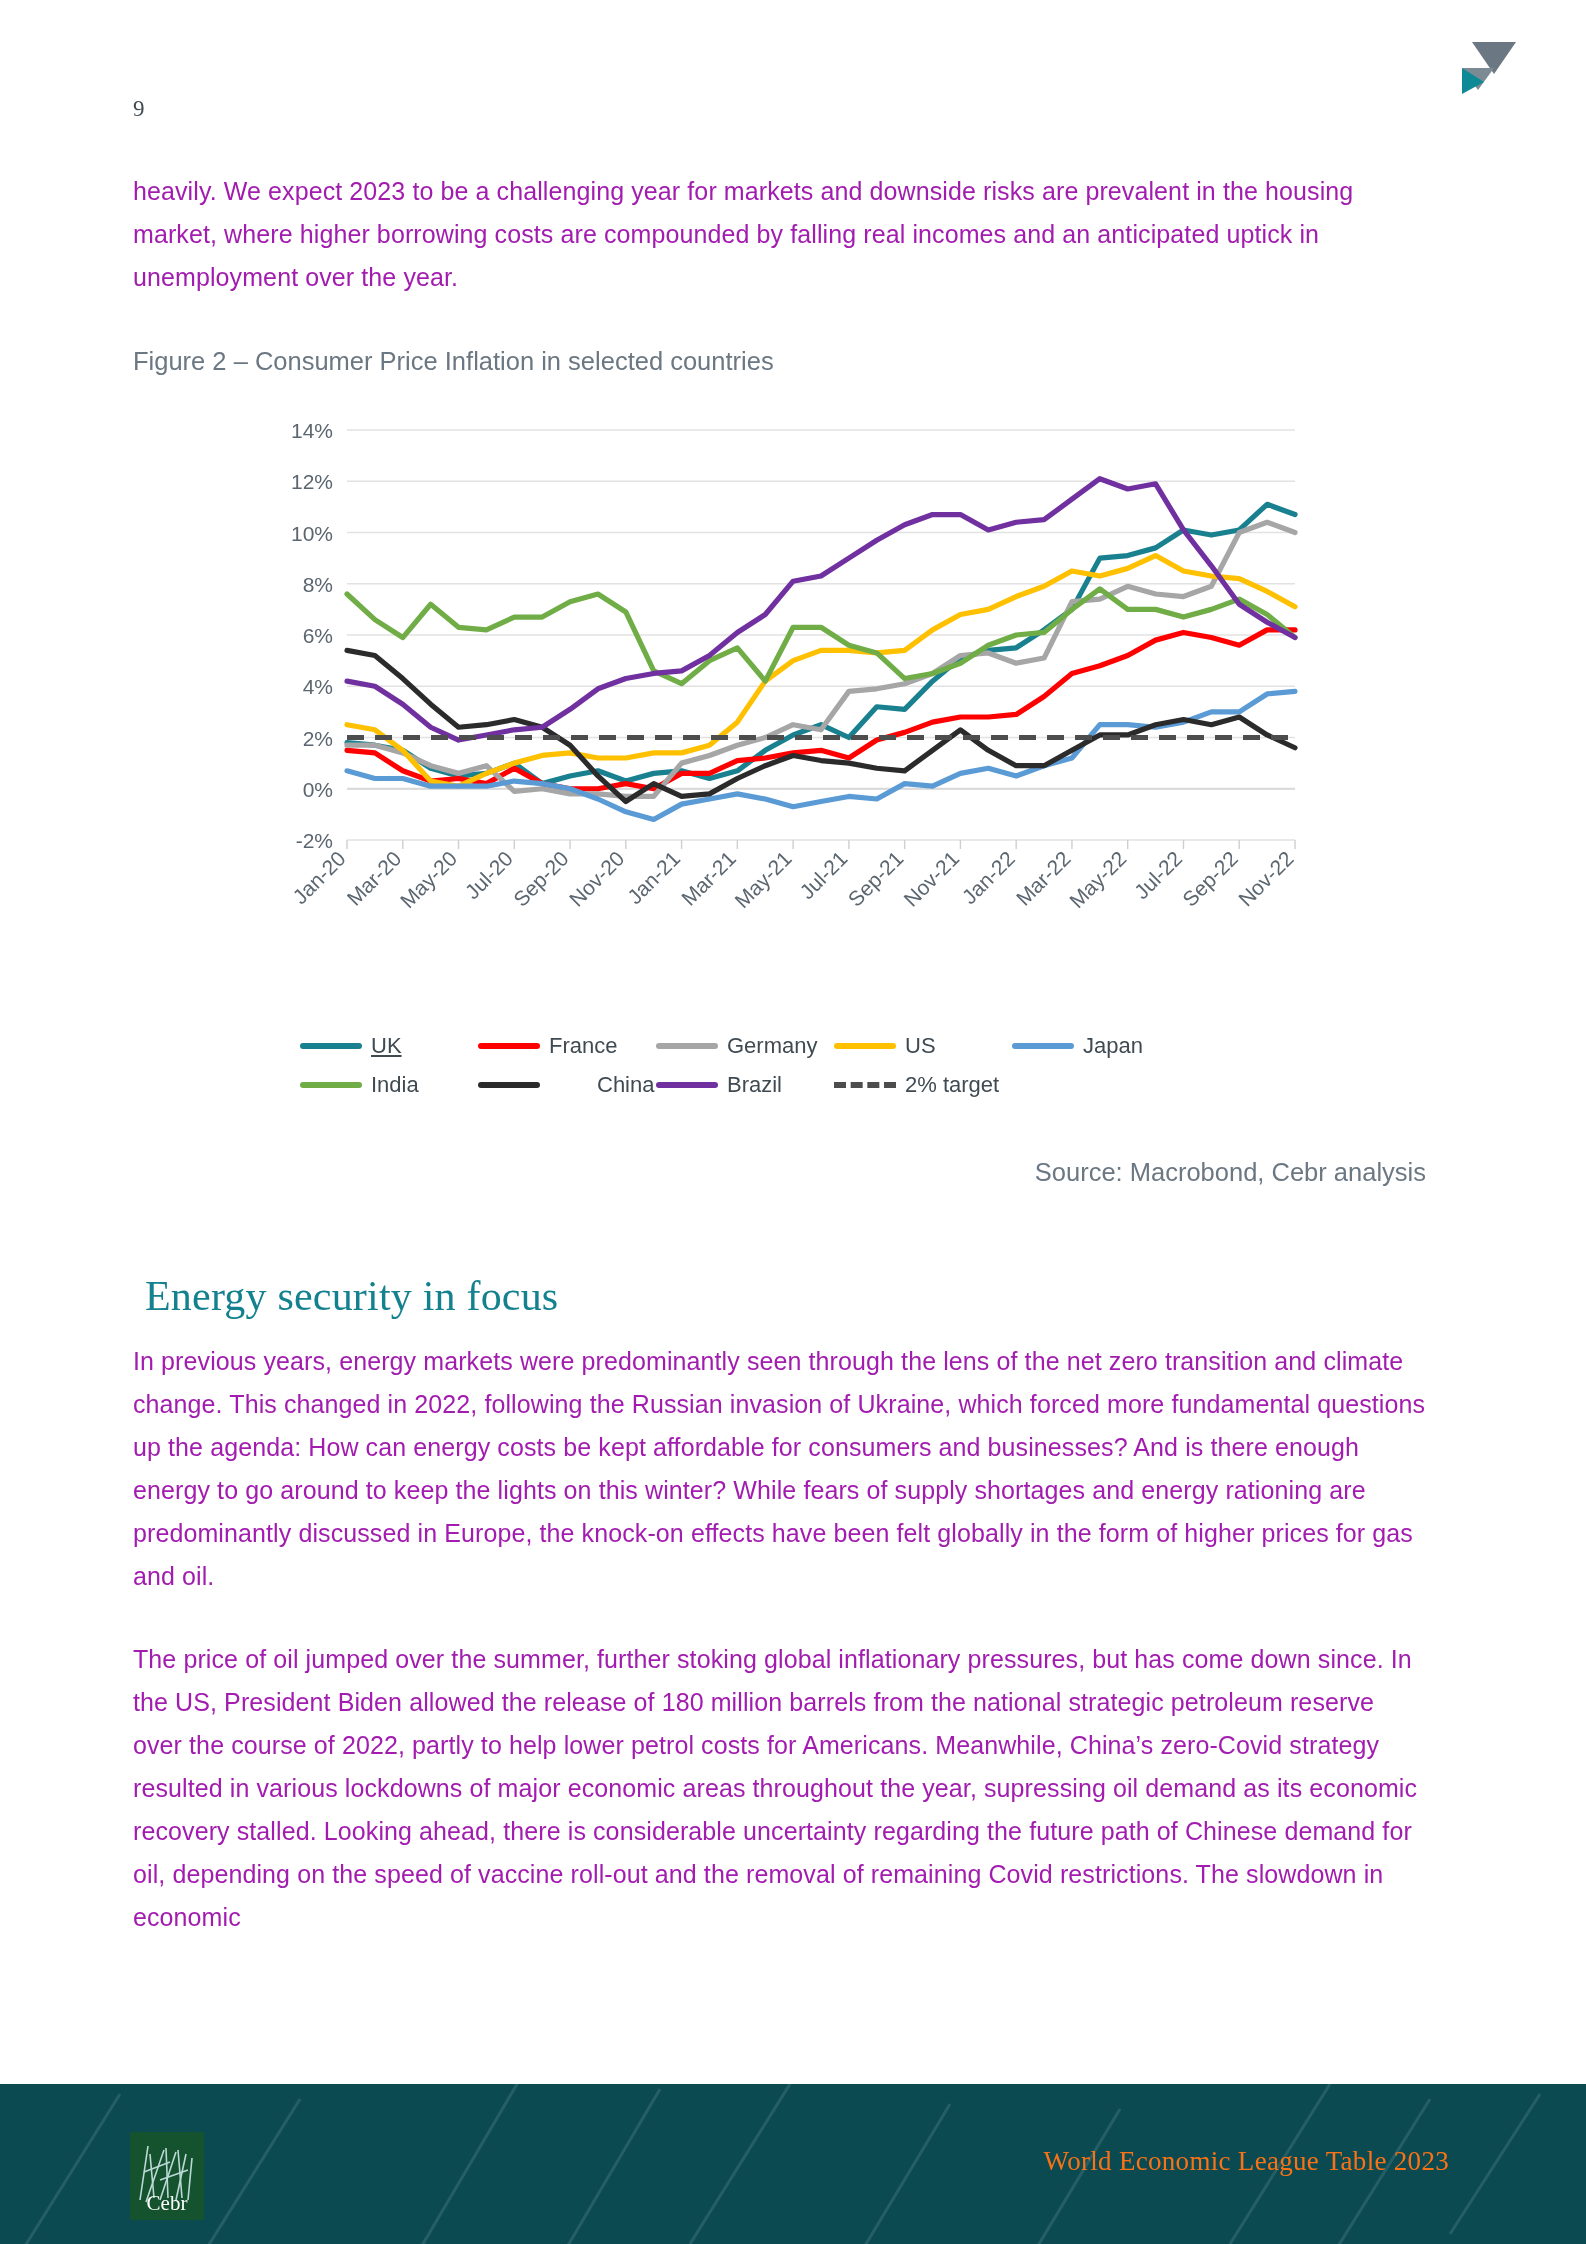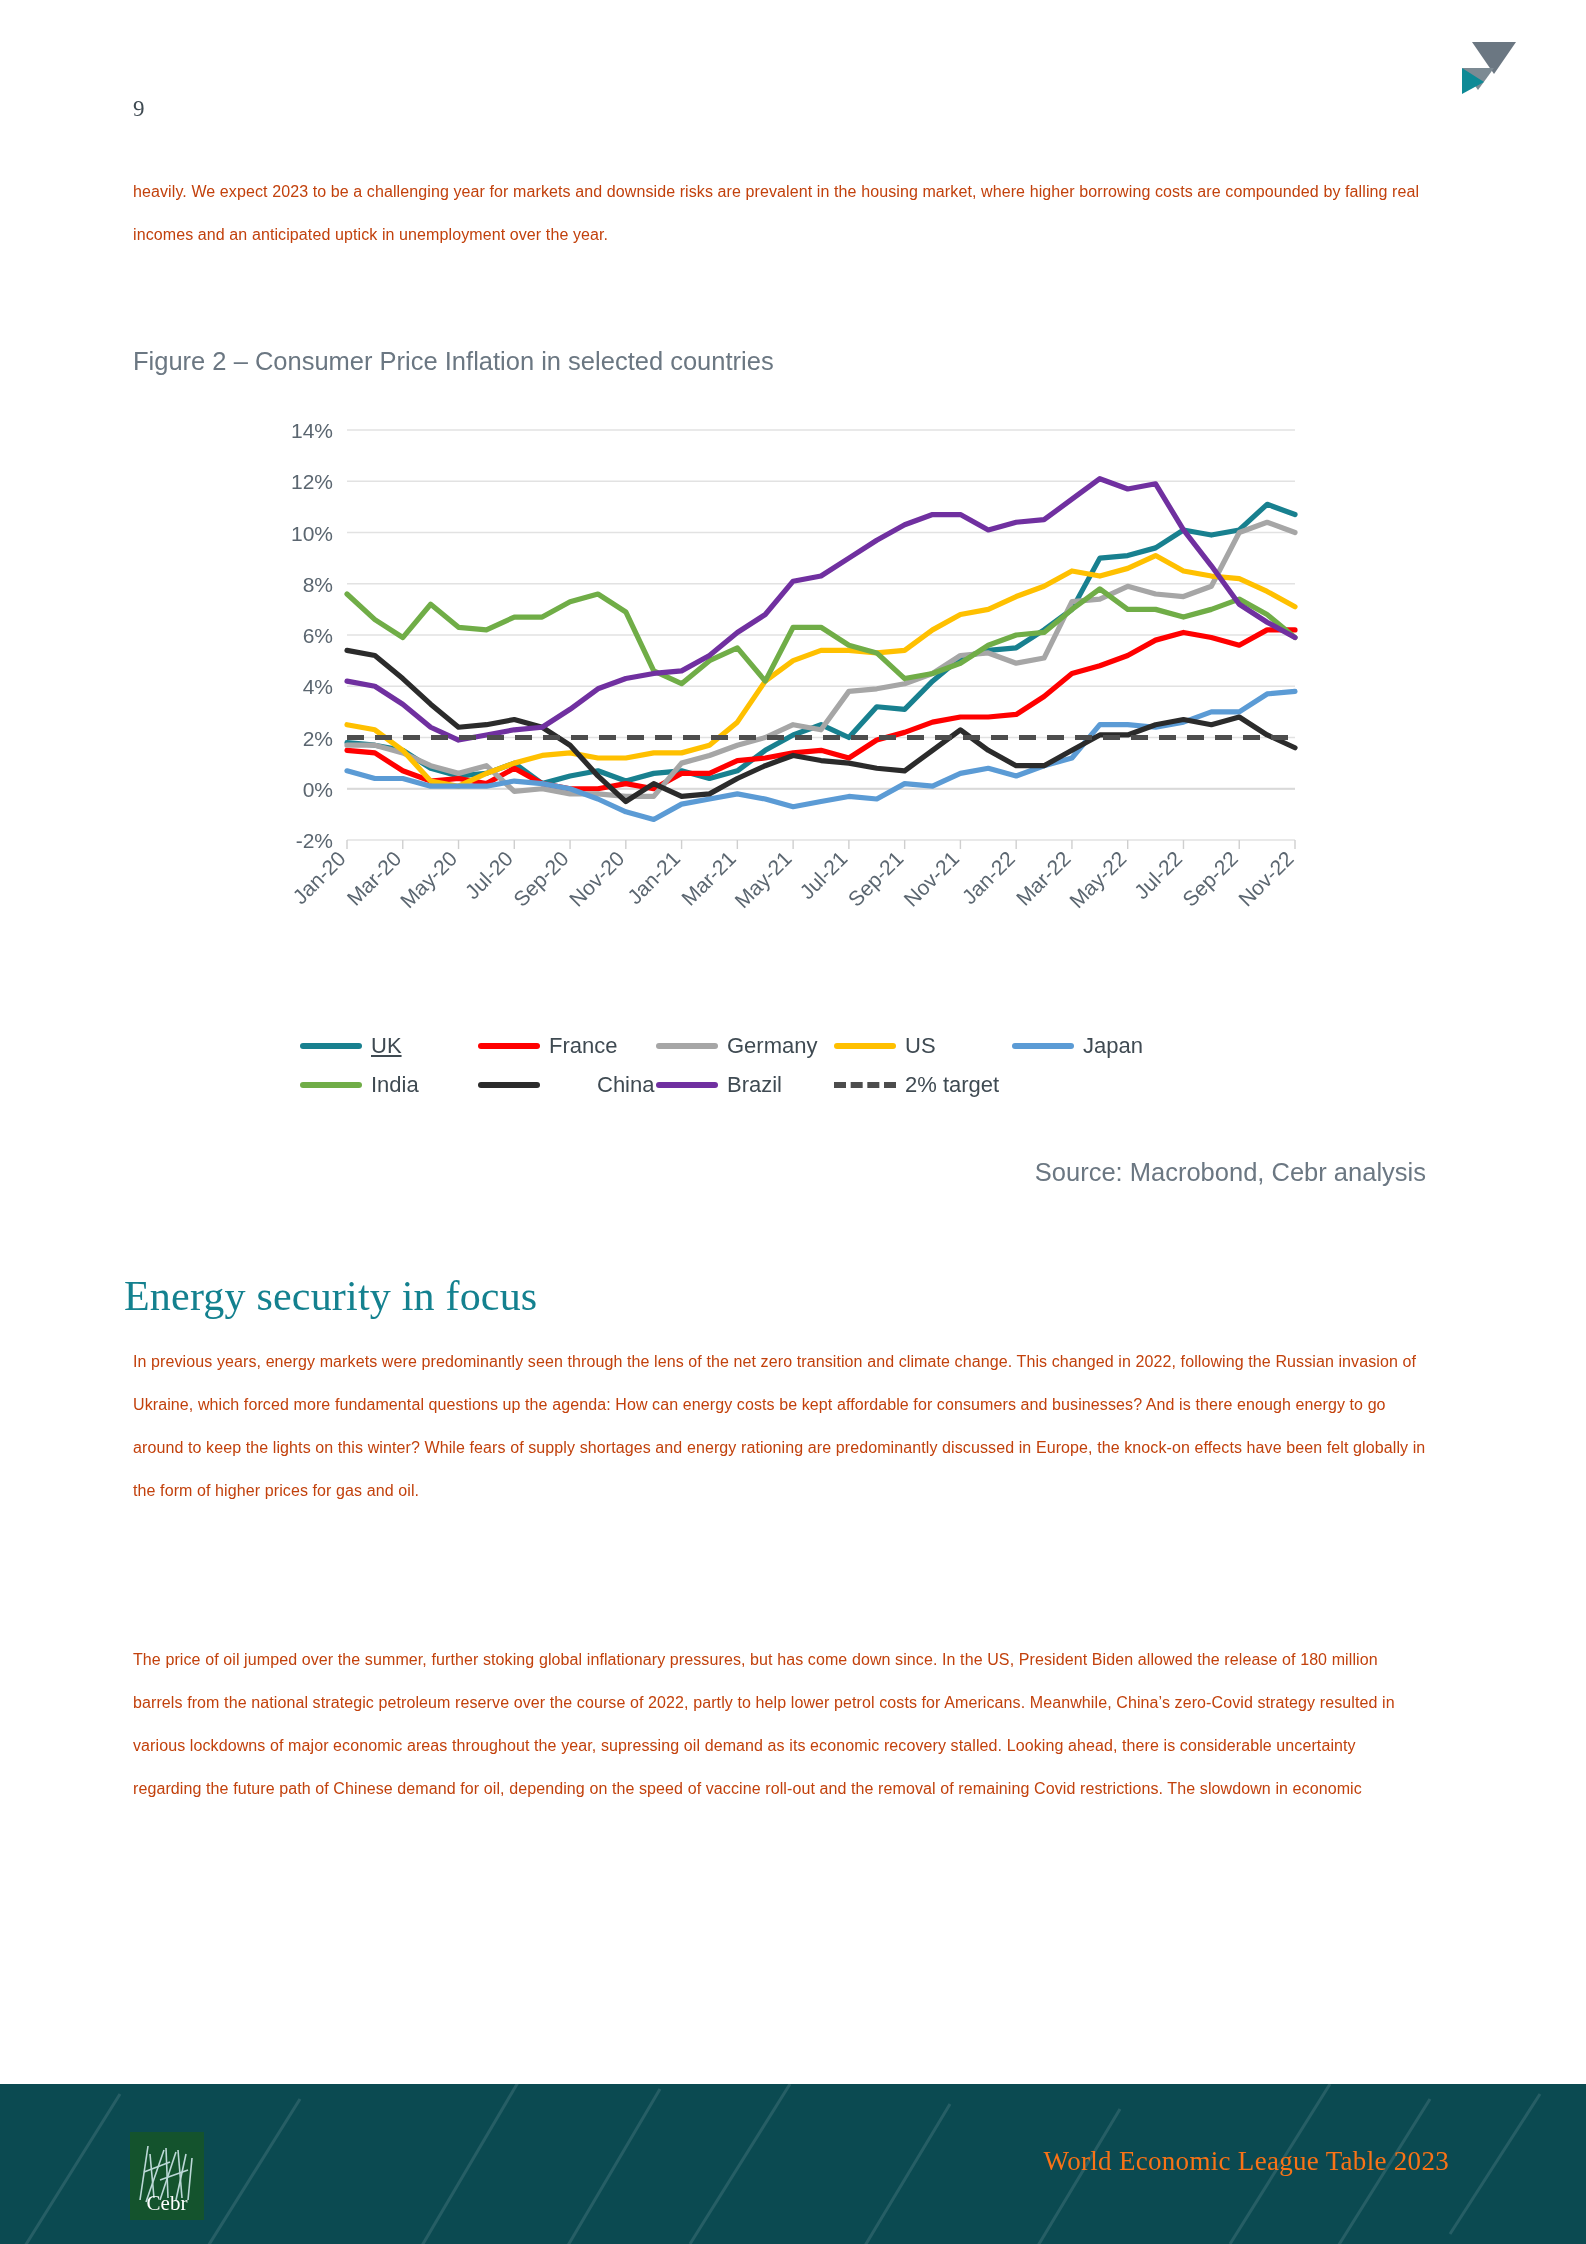--- a/index.html
+++ b/index.html
@@ -23,7 +23,7 @@
   
   .body-col{position:absolute;left:133px;width:1293px;}
   .para{
-    font-size:16px;line-height:43px;color:#c2410c;
+    font-size:25px;line-height:43px;color:#a21caf;
     font-family:"Liberation Sans",sans-serif;
     letter-spacing:.1px;
   }

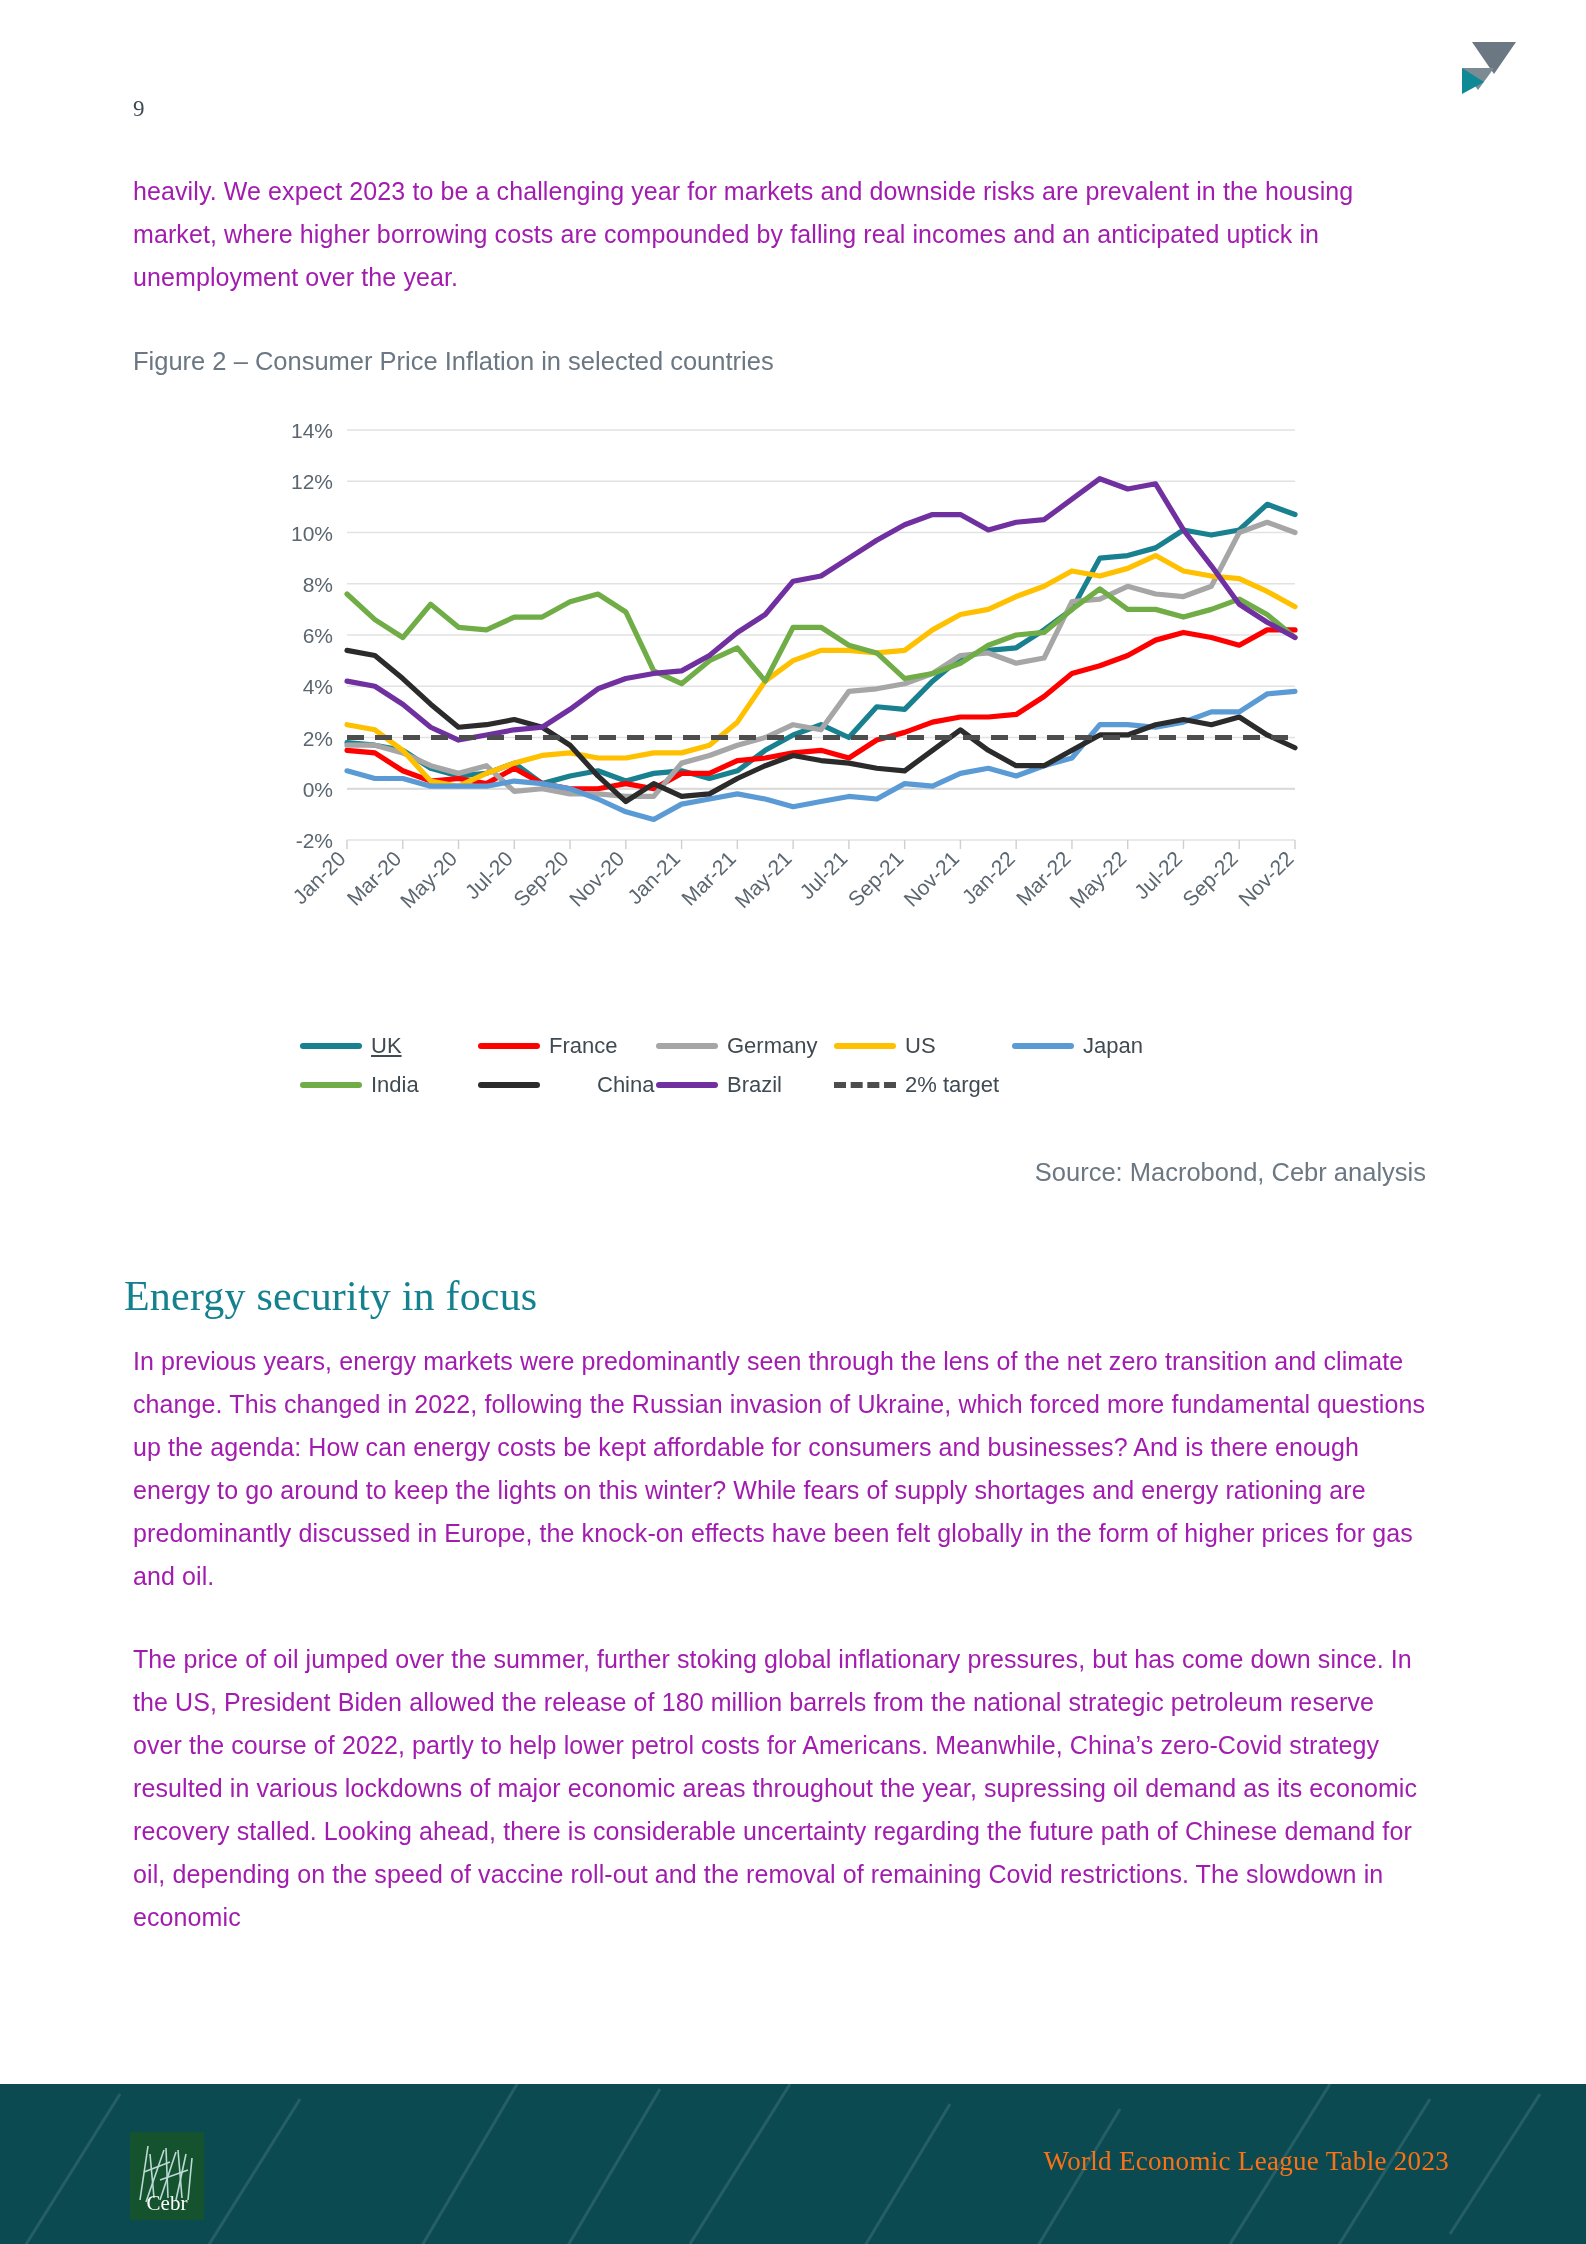--- a/index.html
+++ b/index.html
@@ -211,7 +211,7 @@
 
   <div class="source-line" style="position:absolute;left:133px;top:1158px;width:1293px;">Source: Macrobond, Cebr analysis</div>
 
-  <div class="section-head" style="position:absolute;left:124px;top:1272px;">Energy security in focus</div>
+  <div class="section-head" style="position:absolute;left:145px;top:1272px;">Energy security in focus</div>
 
   <div class="para" style="position:absolute;left:133px;top:1340px;width:1293px;">In previous years, energy markets were predominantly seen through the lens of the net zero transition and climate change. This changed in 2022, following the Russian invasion of Ukraine, which forced more fundamental questions up the agenda: How can energy costs be kept affordable for consumers and businesses? And is there enough energy to go around to keep the lights on this winter? While fears of supply shortages and energy rationing are predominantly discussed in Europe, the knock-on effects have been felt globally in the form of higher prices for gas and oil.</div>
 

